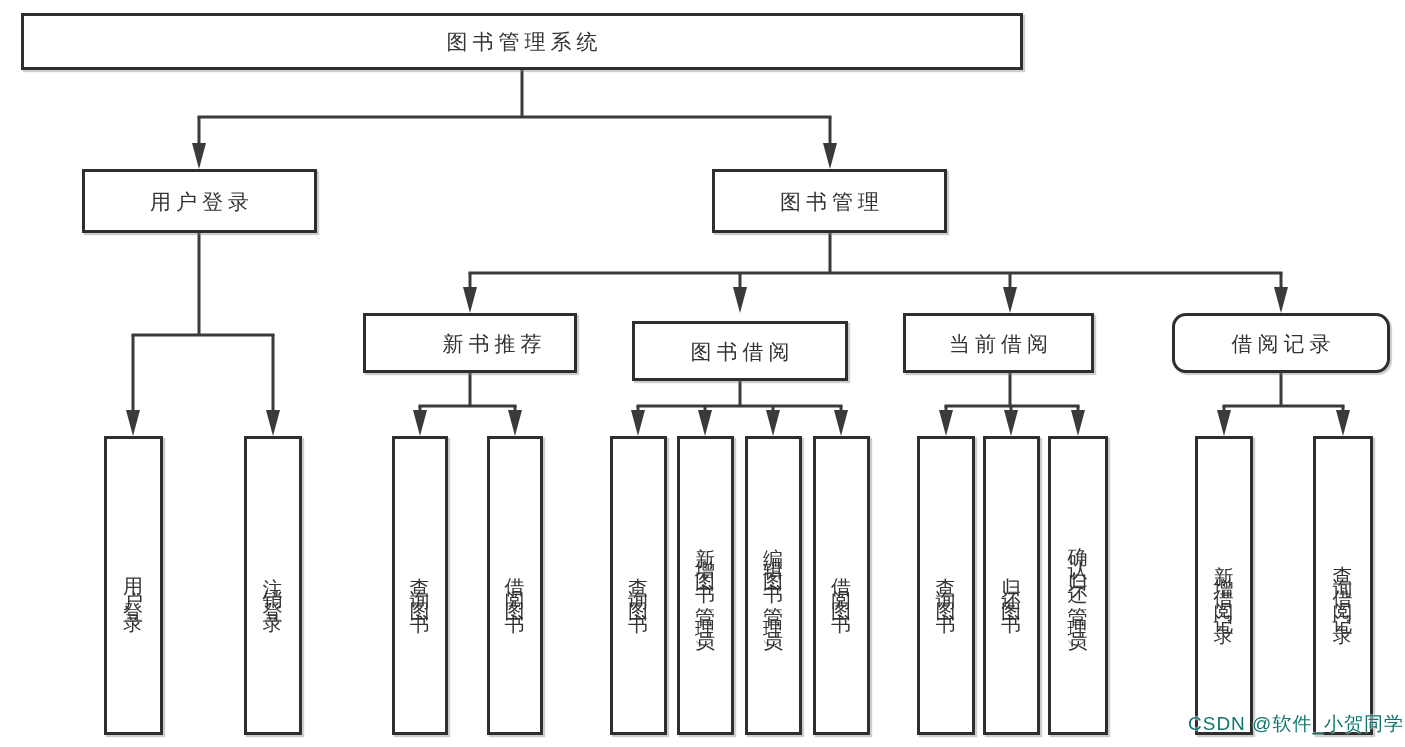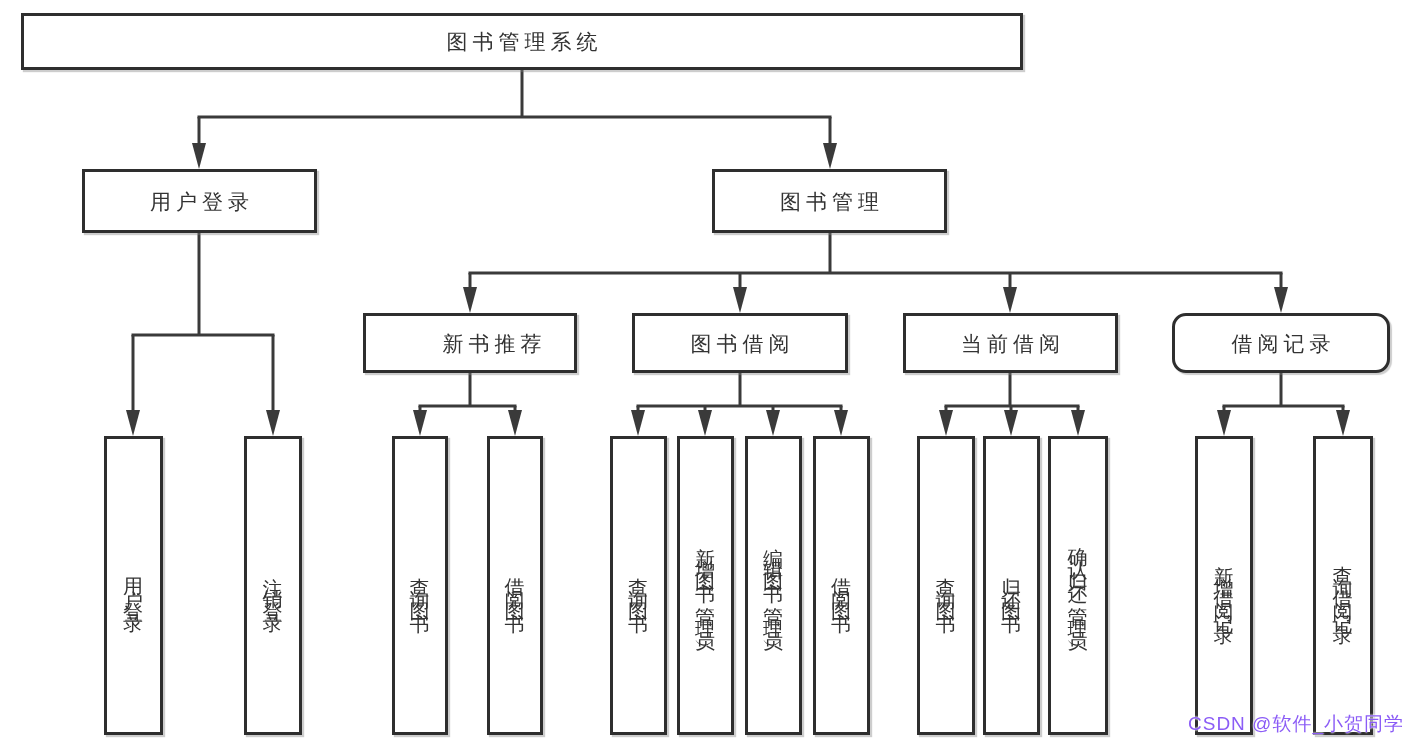--- a/index.html
+++ b/index.html
@@ -97,7 +97,7 @@
       <div class="node horizontal" style="left: 363px; top: 313px; width: 214px; height: 60px; padding-left: 44px;">
         <span class="lbl">新书推荐</span>
       </div>
-      <div class="node horizontal" style="left: 632px; top: 313px; width: 216px; height: 60px;">
+      <div class="node horizontal" style="left: 632px; top: 321px; width: 216px; height: 60px;">
         <span class="lbl">图书借阅</span>
       </div>
       <div class="node horizontal" style="left: 903px; top: 313px; width: 215px; height: 60px;">

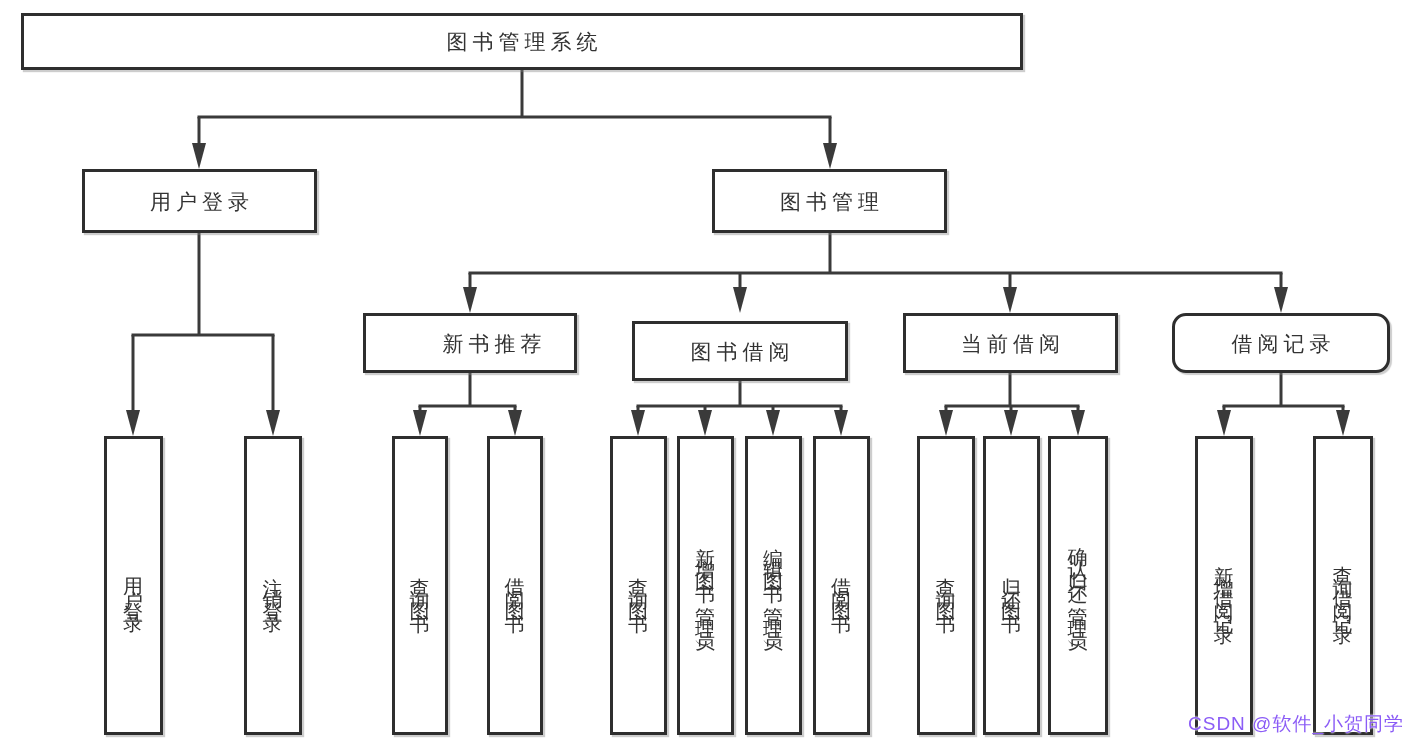--- a/index.html
+++ b/index.html
@@ -100,7 +100,7 @@
       <div class="node horizontal" style="left: 632px; top: 321px; width: 216px; height: 60px;">
         <span class="lbl">图书借阅</span>
       </div>
-      <div class="node horizontal" style="left: 903px; top: 313px; width: 215px; height: 60px;">
+      <div class="node horizontal" style="left: 903px; top: 313px; width: 191px; height: 60px;">
         <span class="lbl">当前借阅</span>
       </div>
       <div class="node horizontal" style="left: 1172px; top: 313px; width: 218px; height: 60px; border-radius: 14px;">

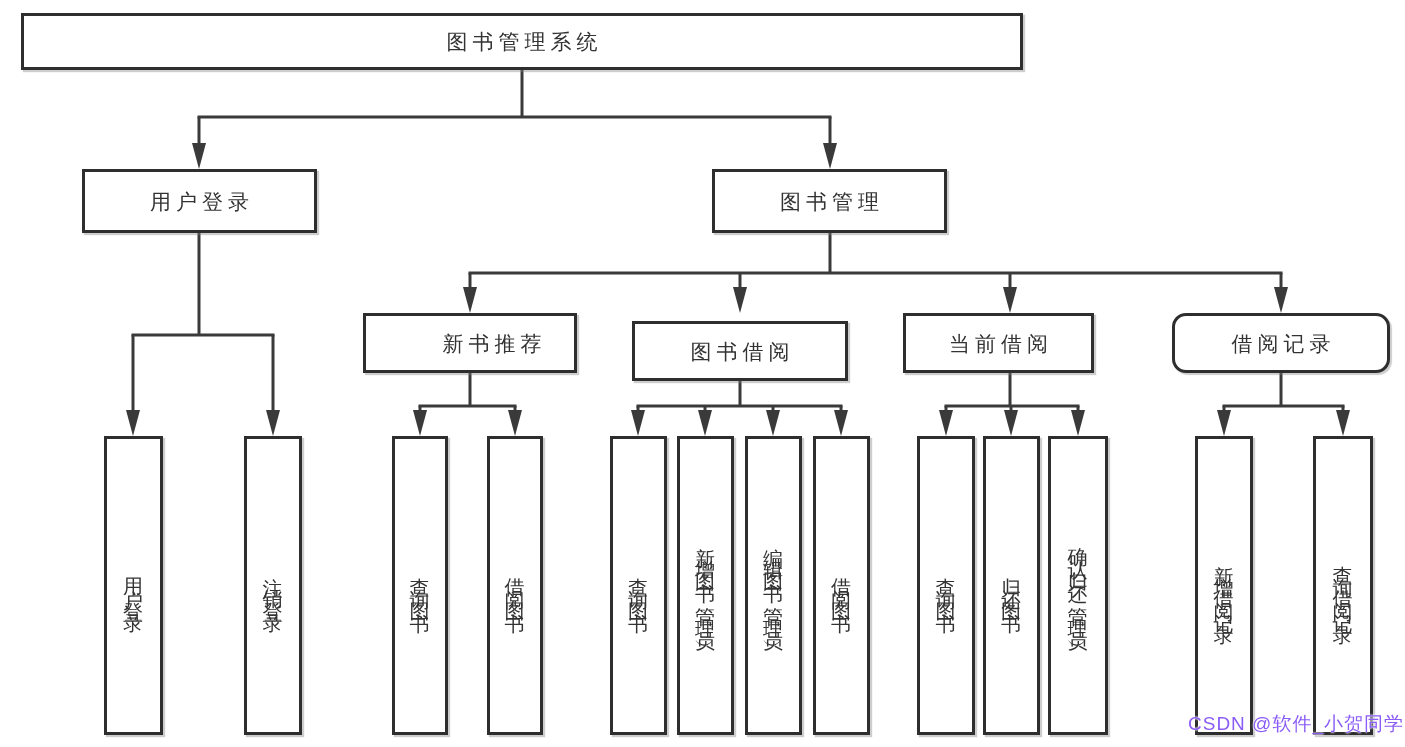--- a/index.html
+++ b/index.html
@@ -22,7 +22,7 @@
   }
   .watermark{
     position:absolute;left:1188px;top:711px;font-size:19px;letter-spacing:1px;
-    color:#8b5cf6;white-space:nowrap;text-shadow:0 0 2px #ffffff,0 0 2px #ffffff;
+    color:#0f766e;white-space:nowrap;text-shadow:0 0 2px #ffffff,0 0 2px #ffffff;
     z-index:5;
   }
 </style>

